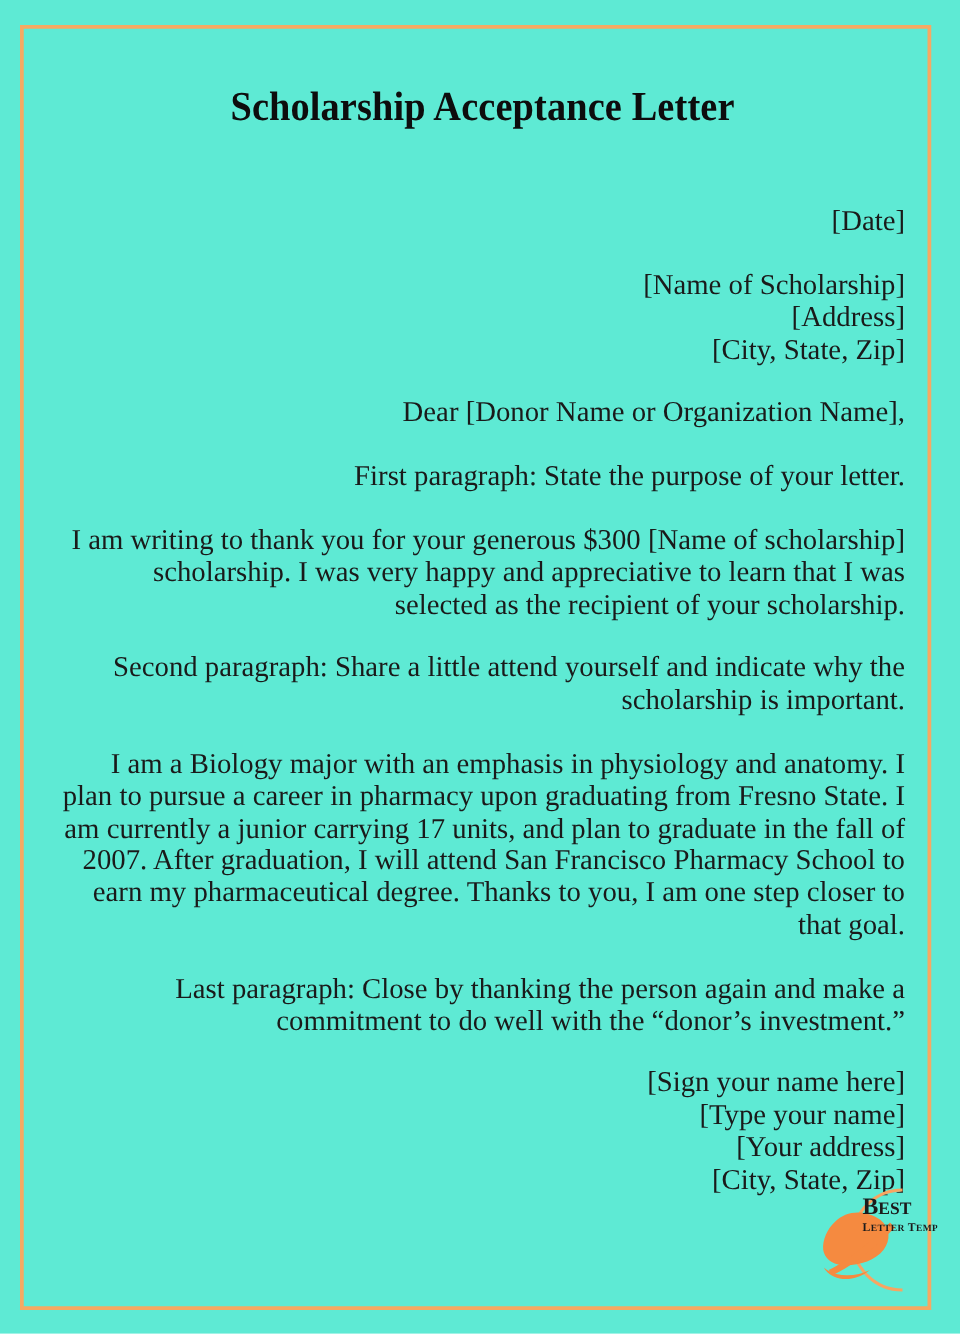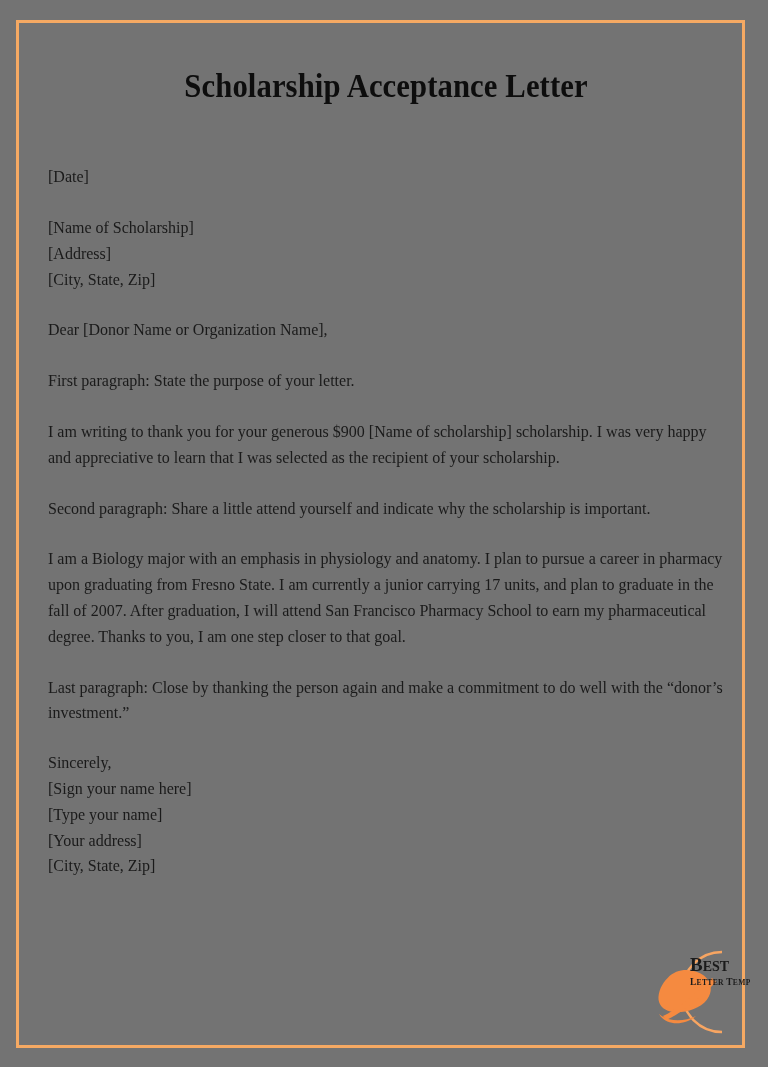--- a/index.html
+++ b/index.html
@@ -11,7 +11,7 @@
     position: relative;
     width: 768px;
     height: 1067px;
-    background: #737373;
+    background: #5eead4;
     overflow: hidden;
     font-family: "Liberation Serif", "DejaVu Serif", serif;
   }

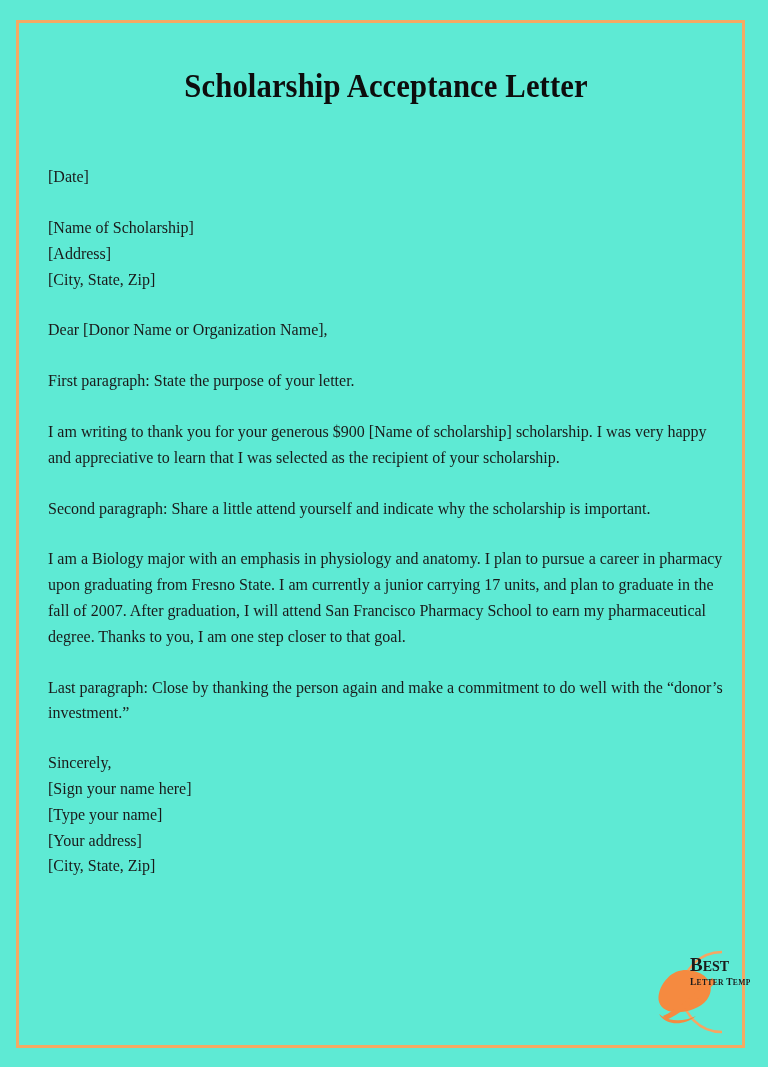--- a/index.html
+++ b/index.html
@@ -45,10 +45,10 @@
     transform-origin: center center;
   }
   .block {
-    font-size: 16px;
+    font-size: 23px;
     line-height: 25.8px;
     color: #1a1a1a;
-    text-align: left;
+    text-align: right;
   }
   .gap-after-title { height: 60px; }
   .gap { height: 25px; }

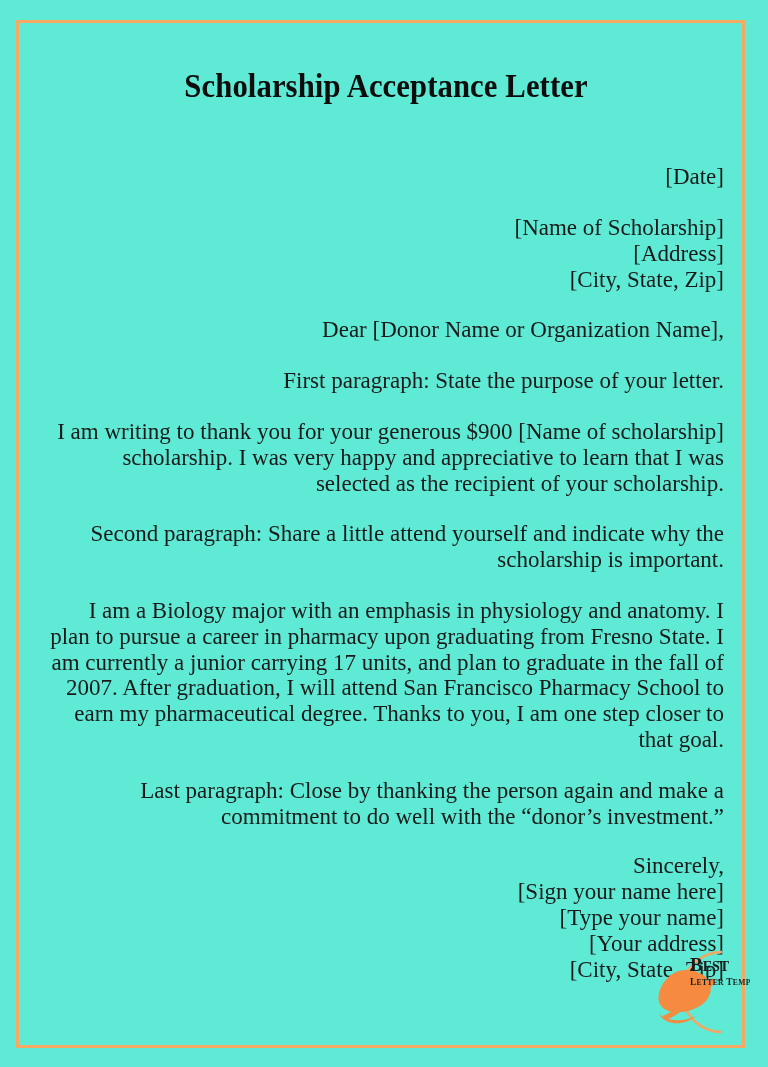--- a/index.html
+++ b/index.html
@@ -116,7 +116,7 @@
     <div class="gap"></div>
 
     <div class="block">
-      <p class="para">I am writing to thank you for your generous $900 [Name of scholarship] scholarship. I was very happy and appreciative to learn that I was selected as the recipient of your scholarship.</p>
+      <p class="para">I am writing to thank you for your generous $300 [Name of scholarship] scholarship. I was very happy and appreciative to learn that I was selected as the recipient of your scholarship.</p>
     </div>
 
     <div class="gap"></div>

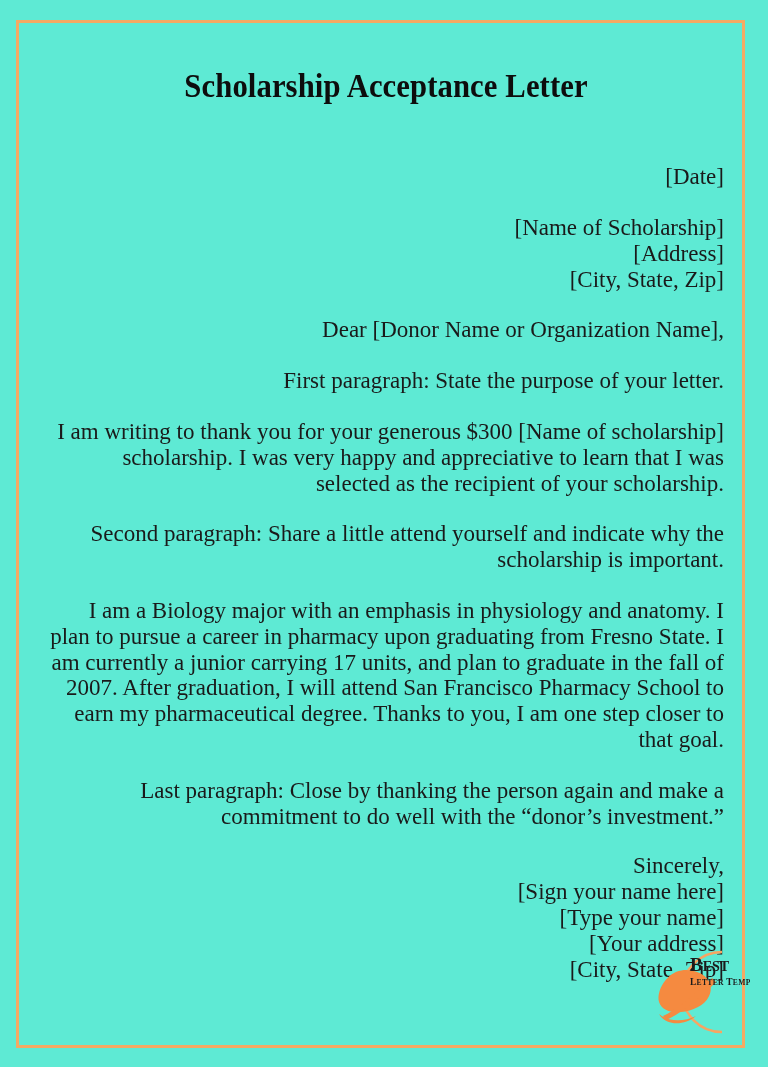--- a/index.html
+++ b/index.html
@@ -140,7 +140,6 @@
     <div class="gap-small"></div>
 
     <div class="block">
-      <div class="line">Sincerely,</div>
       <div class="line">[Sign your name here]</div>
       <div class="line">[Type your name]</div>
       <div class="line">[Your address]</div>

